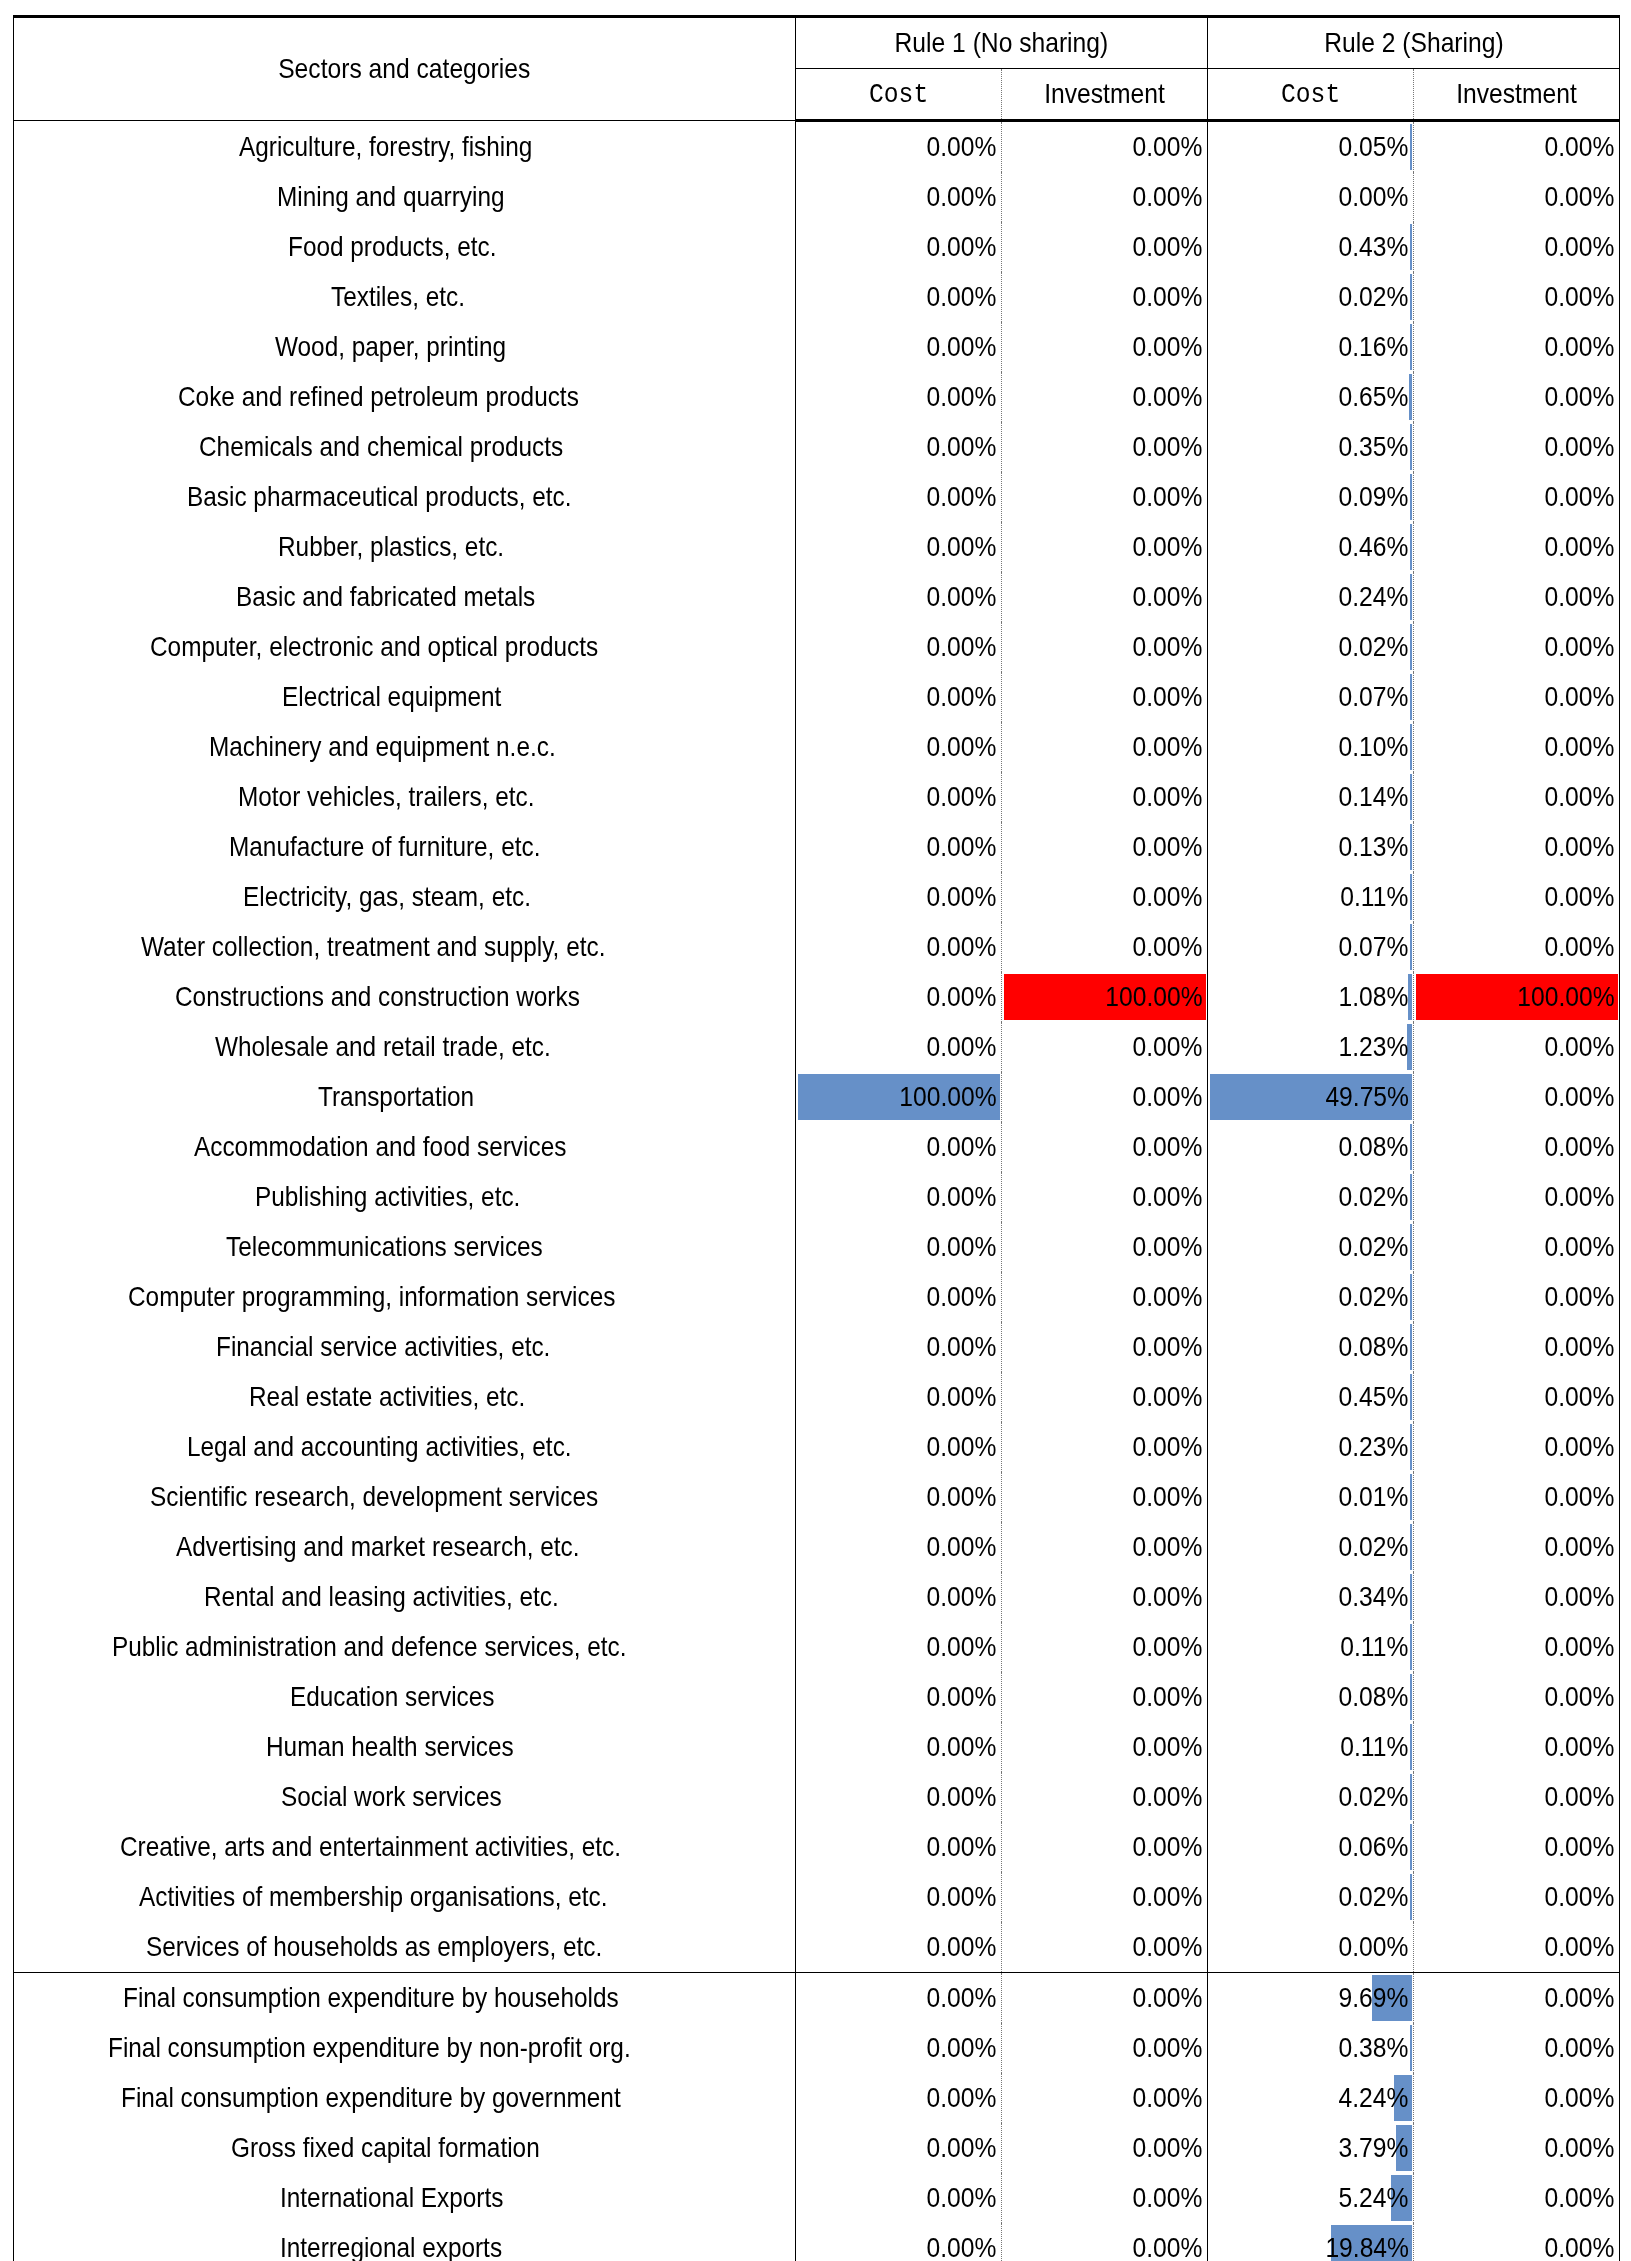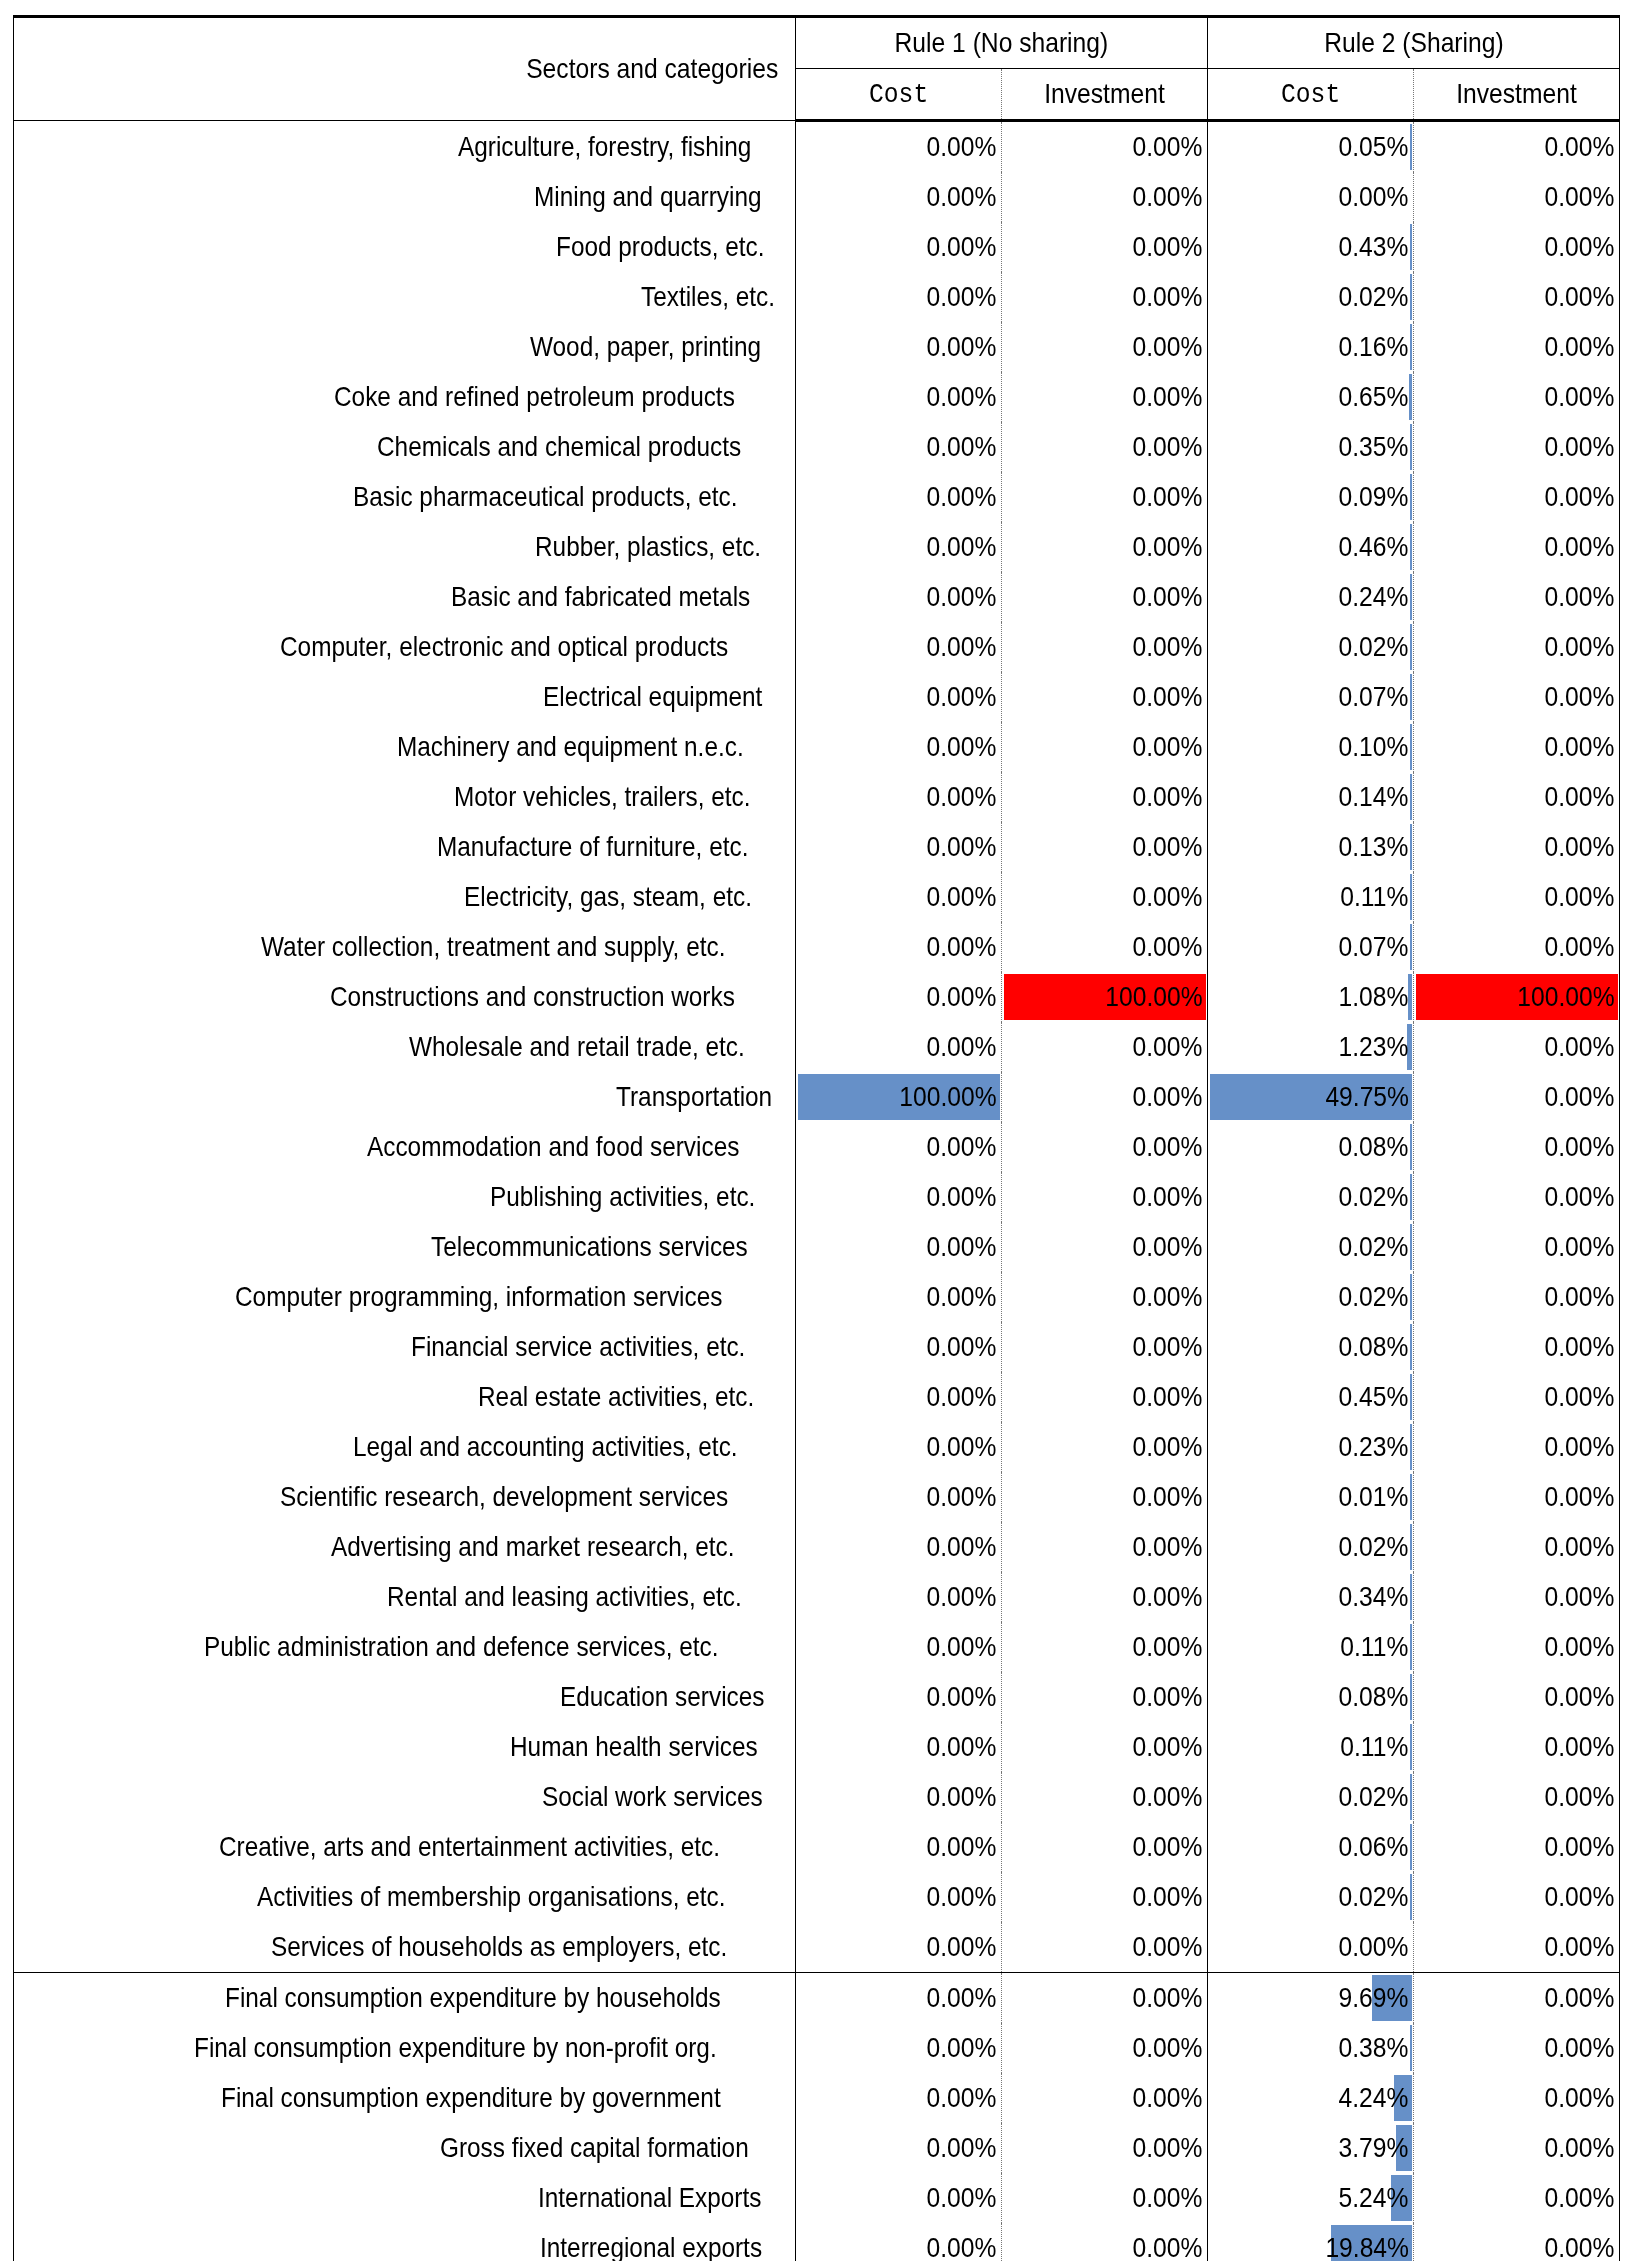--- a/index.html
+++ b/index.html
@@ -44,7 +44,7 @@
   #tbl thead tr.h2 th { border-bottom: 3.8px solid #000; }
   #tbl thead th.sub-left { border-right: 0.9px dotted #777; font-family: Liberation Mono, monospace; }
   #tbl thead th.sub-right { border-left: 0.9px dotted #777; }
-  #tbl thead th.label-head { border-bottom: 3.8px solid #000; text-align: right; }
+  #tbl thead th.label-head { border-bottom: 3.8px solid #000; }
   .hdr-text { display: inline-block; transform: scaleX(0.88); transform-origin: center; }
 
   

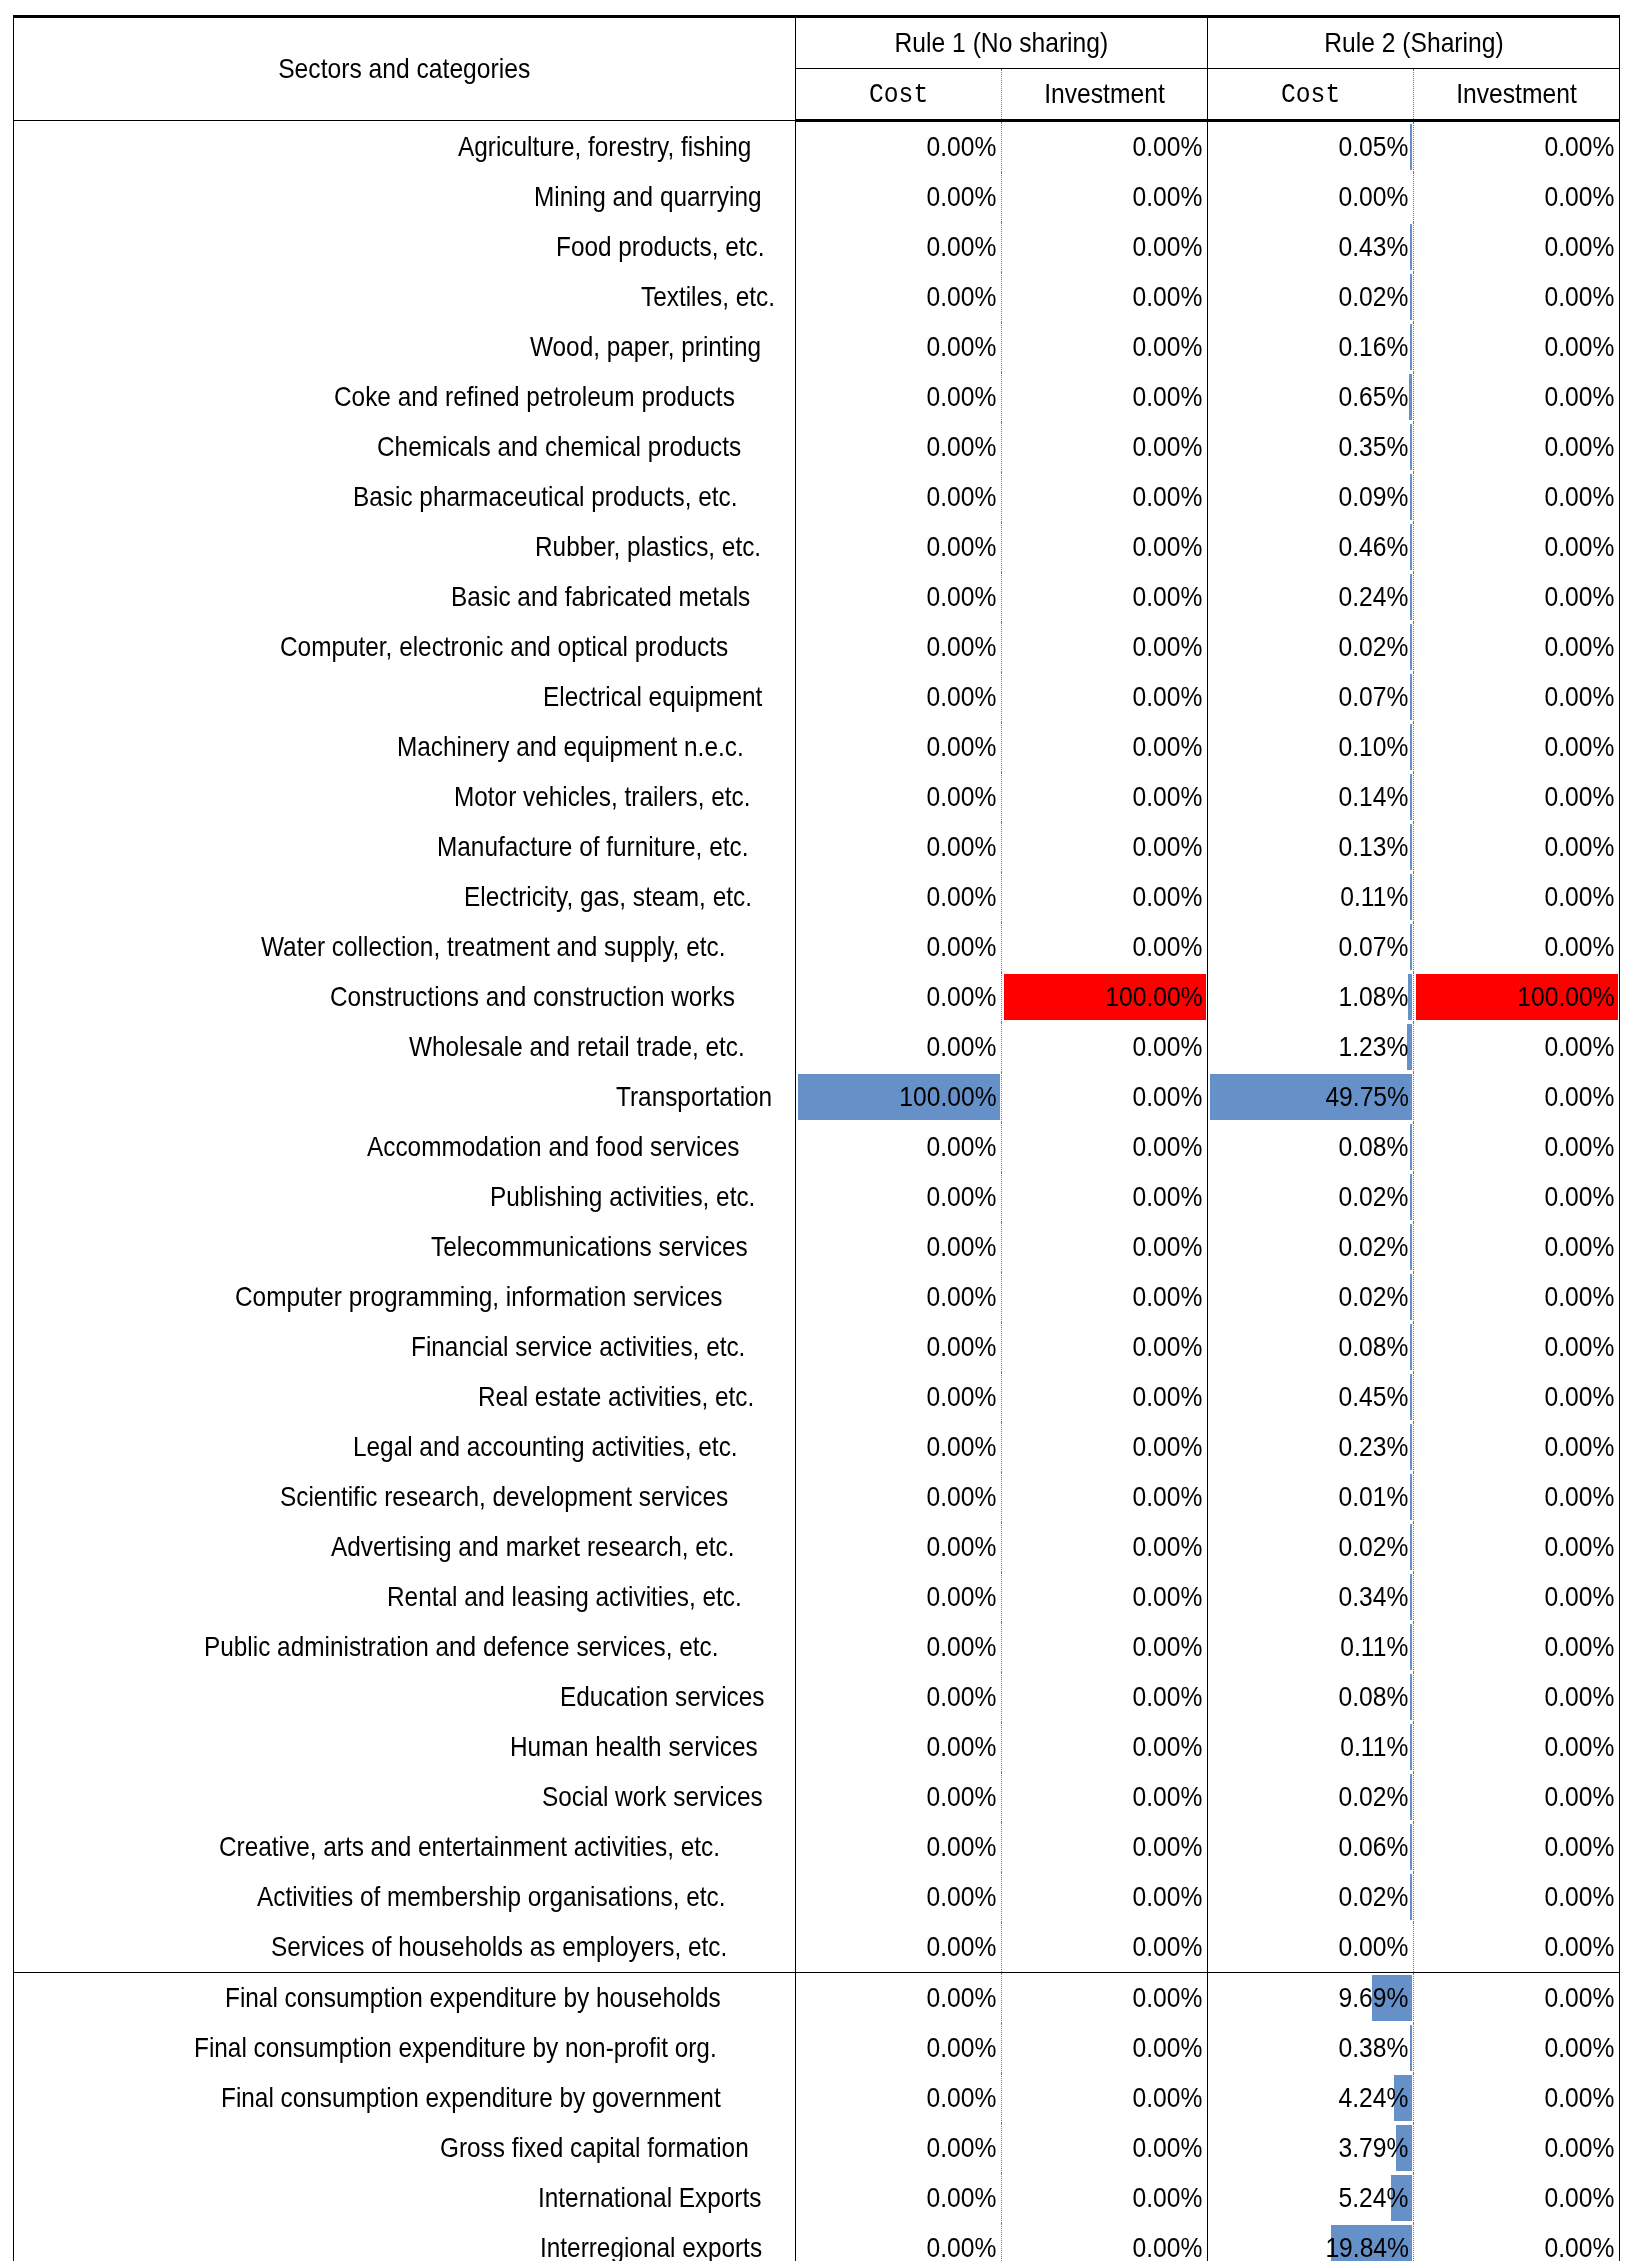--- a/index.html
+++ b/index.html
@@ -58,7 +58,7 @@
     padding-left: 6.6px;
     border-left: 1.9px solid #000;
     border-right: 1.9px solid #000;
-    text-align: right;
+    text-align: center;
   }
   .lbl-text {
     display: inline-block;

